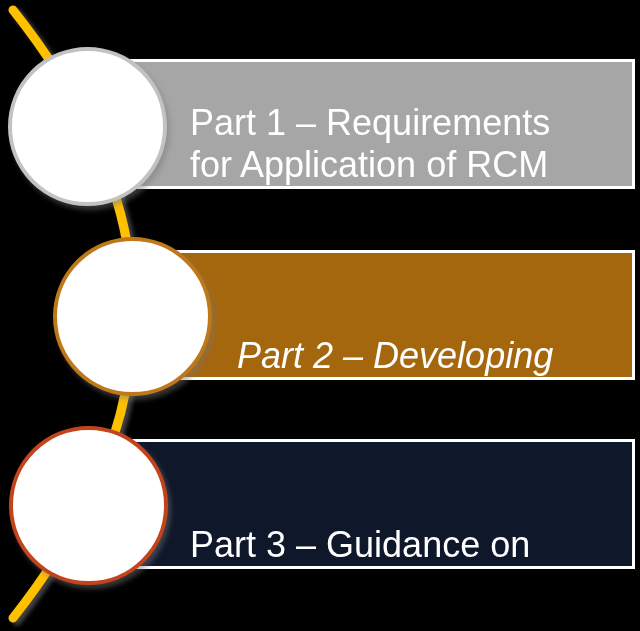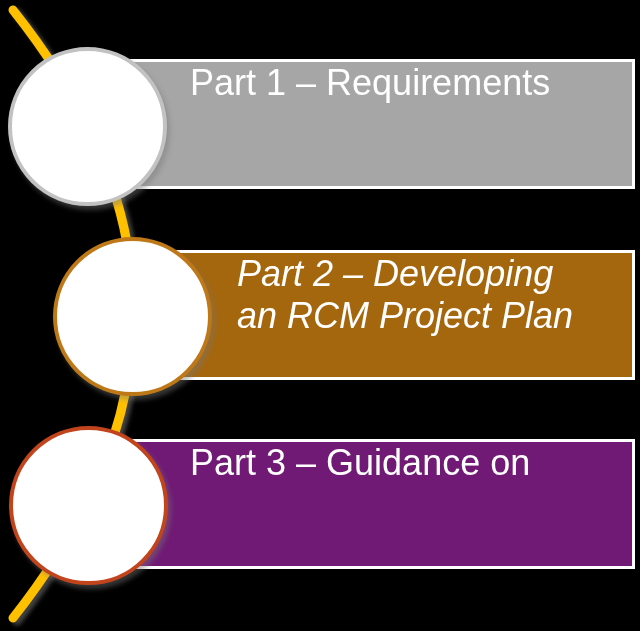--- a/index.html
+++ b/index.html
@@ -33,7 +33,7 @@
     box-sizing: content-box;
     display: flex;
     flex-direction: column;
-    justify-content: flex-start;
+    justify-content: flex-end;
     color: #ffffff;
     font-size: 36px;
     line-height: 42px;

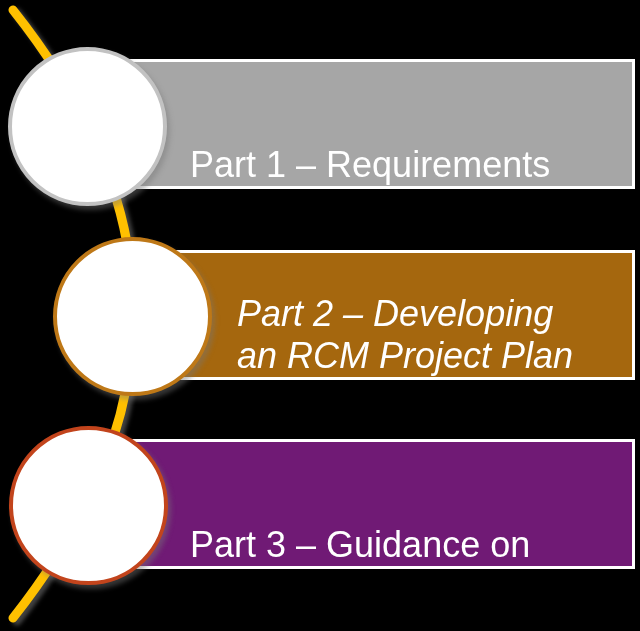--- a/index.html
+++ b/index.html
@@ -71,6 +71,7 @@
   <div class="step-bar bar-1" style="background-color: rgb(166, 166, 166);">
     <div class="bar-text">
       <div>Part 1 – Requirements</div>
+      <div>for Application of RCM</div>
     </div>
   </div>
 

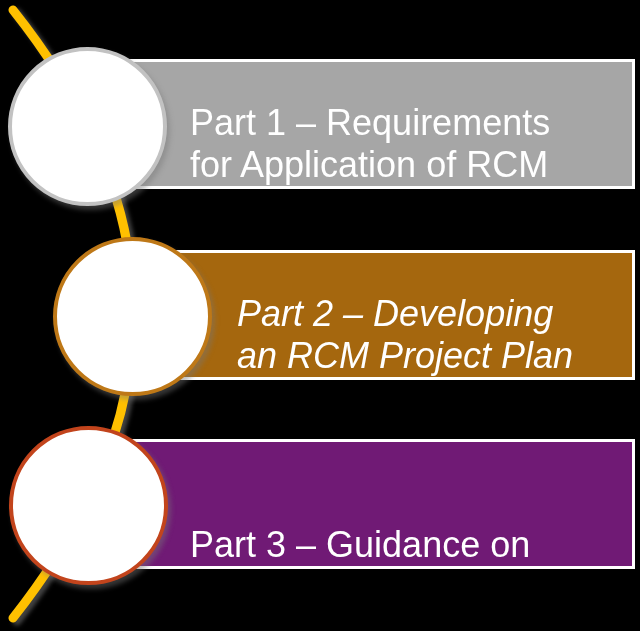--- a/index.html
+++ b/index.html
@@ -78,7 +78,6 @@
   <div class="step-bar bar-2" style="background-color: rgb(165, 103, 14);">
     <div class="bar-text">
       <div>Part 2 – Developing</div>
-      <div>an RCM Project Plan</div>
     </div>
   </div>
 

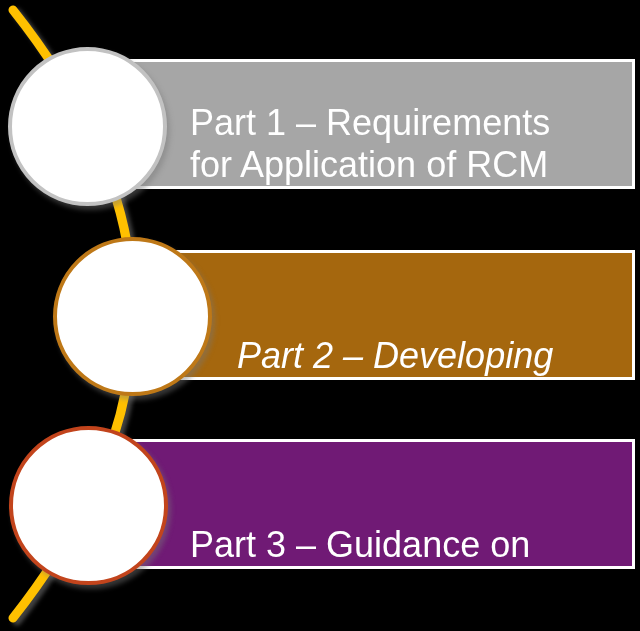--- a/index.html
+++ b/index.html
@@ -81,7 +81,7 @@
     </div>
   </div>
 
-  <div class="step-bar bar-3" style="background-color: #701a75;">
+  <div class="step-bar bar-3" style="background-color: #0f172a;">
     <div class="bar-text">
       <div>Part 3 – Guidance on</div>
     </div>

